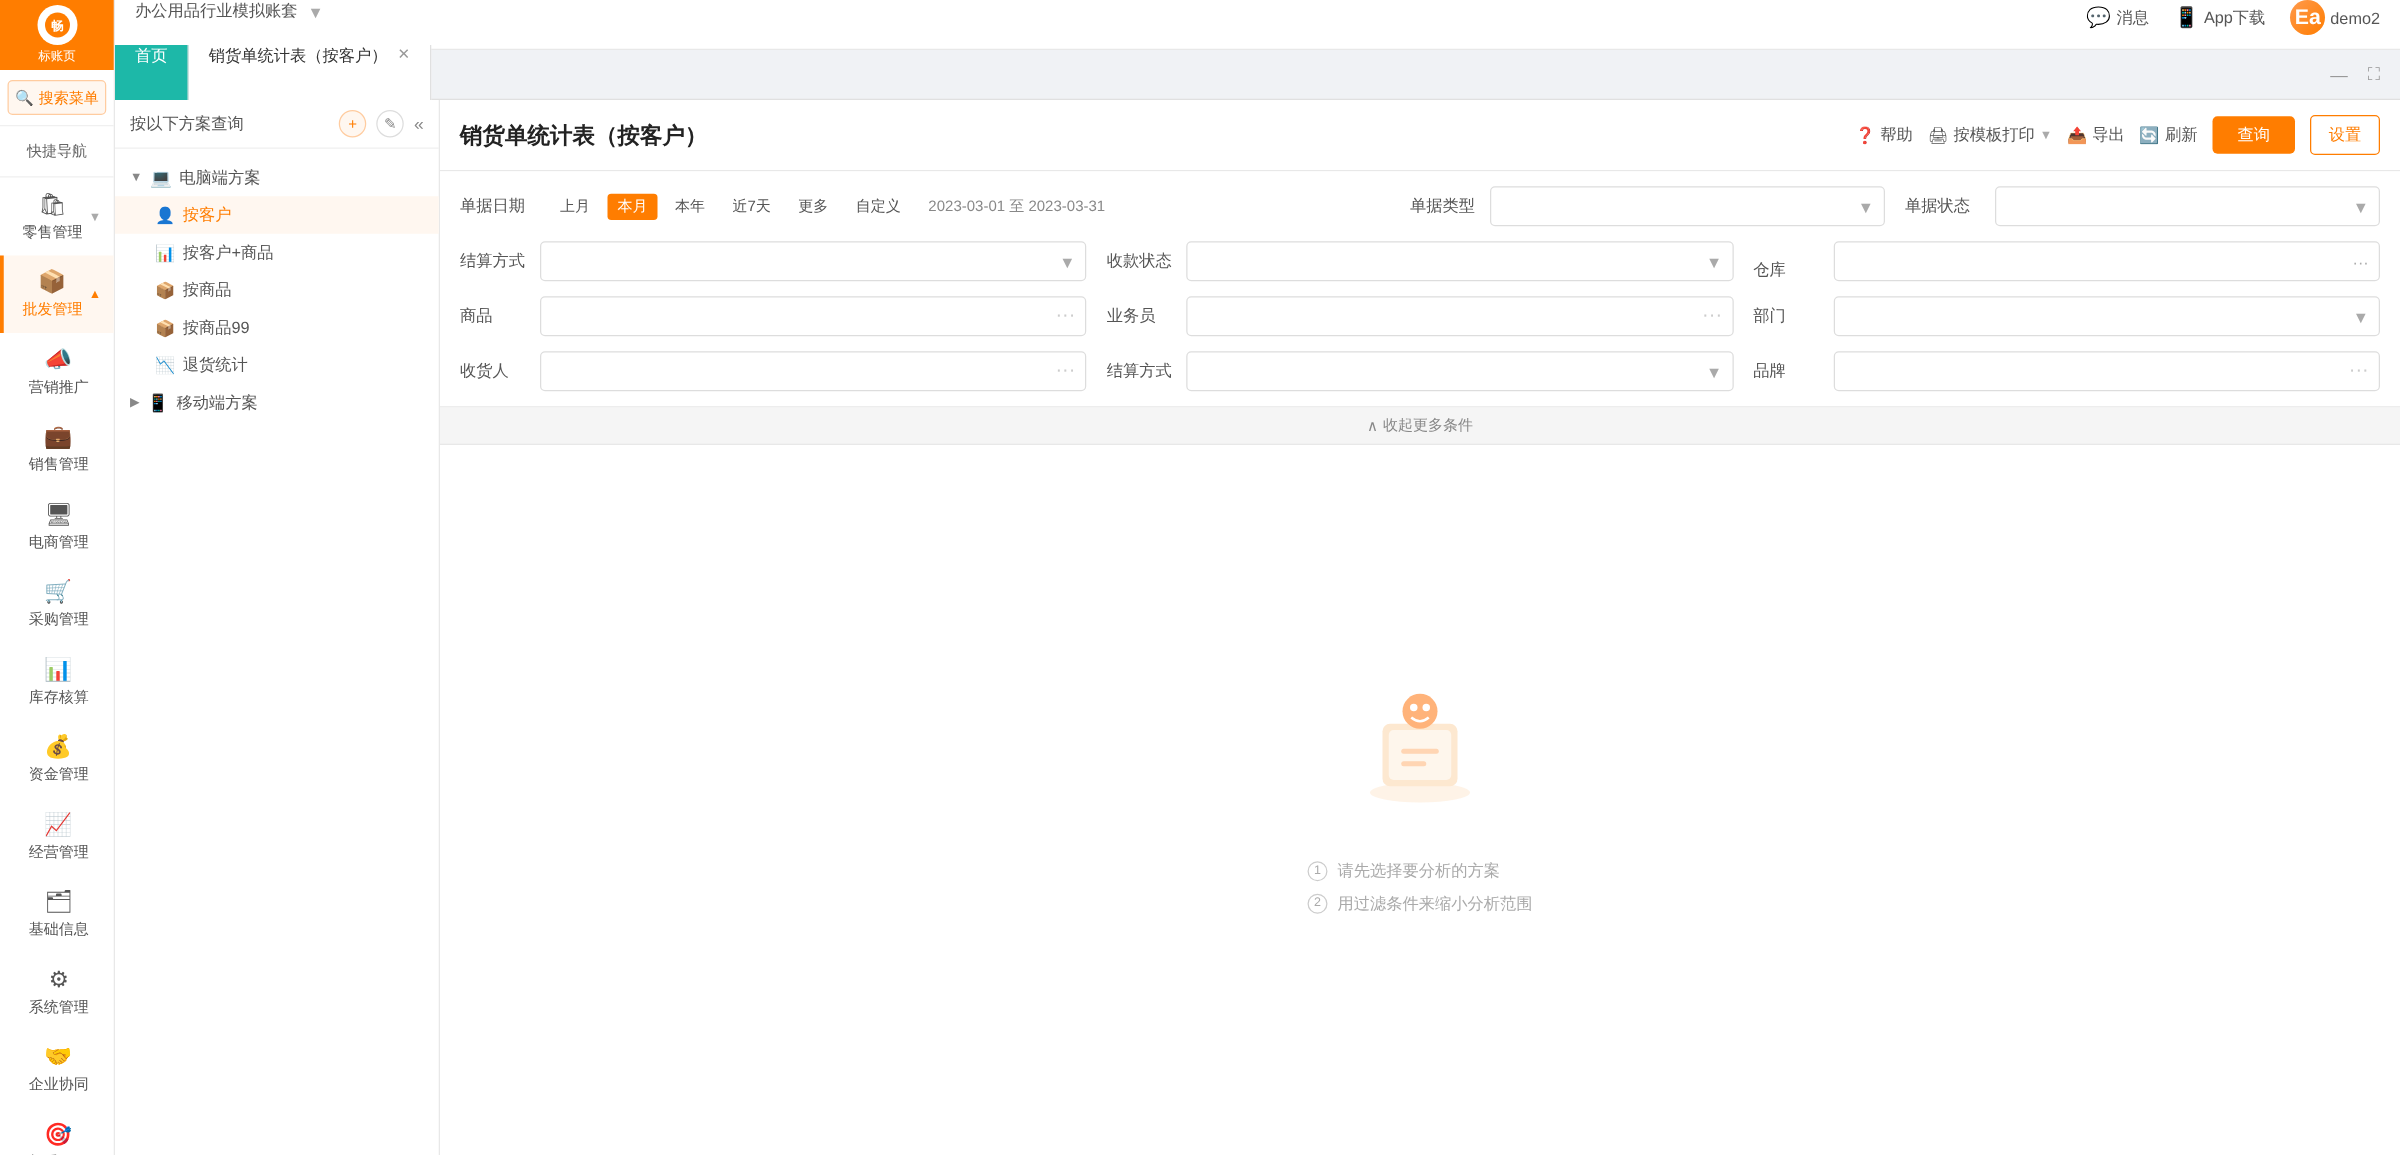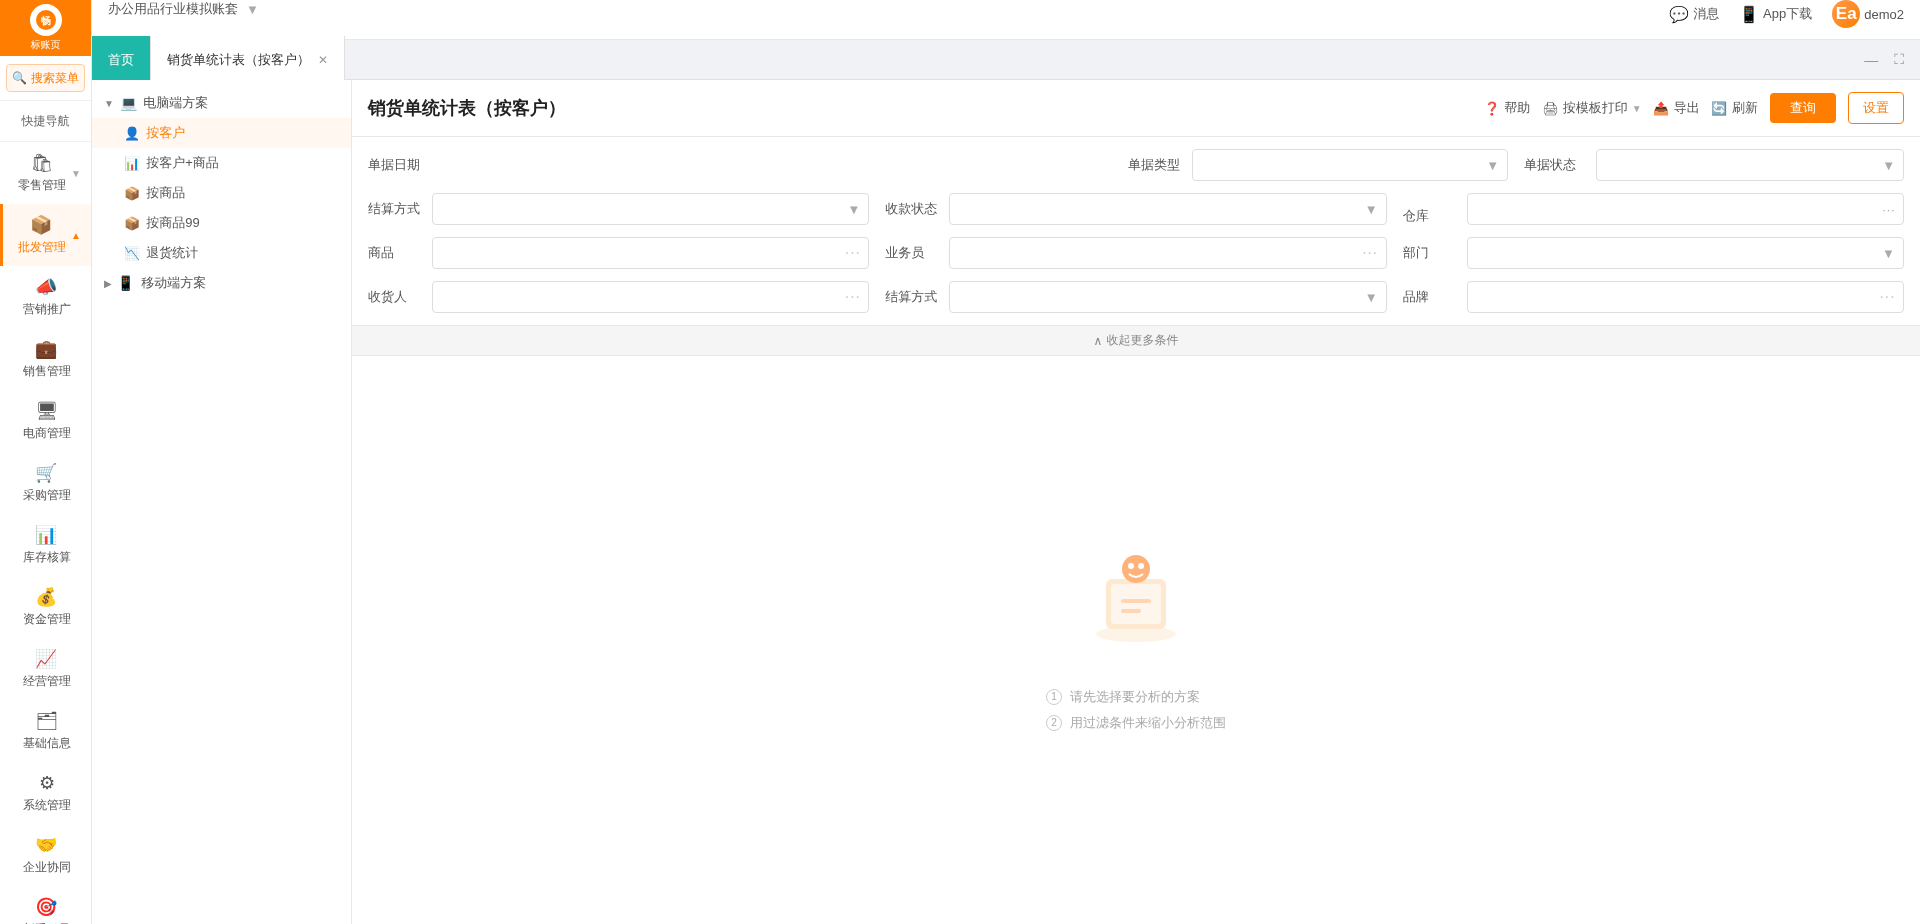--- a/index.html
+++ b/index.html
@@ -32,7 +32,7 @@
 
     
     .tab-bar { height: 40px; background: #f0f2f5; display: flex; align-items: center; padding: 0 0; flex-shrink: 0; border-bottom: 1px solid #e0e0e0; }
-    .tab-item { height: 48px; padding: 0 16px; display: flex; align-items: center; gap: 8px; cursor: pointer; font-size: 13px; color: #555; background: transparent; border-right: 1px solid #e0e0e0; }
+    .tab-item { height: 48px; padding: 0 16px; display: flex; gap: 8px; cursor: pointer; font-size: 13px; color: #555; background: transparent; border-right: 1px solid #e0e0e0; }
     .tab-item.active { background: #fff; color: #333; font-weight: 500; }
     .tab-home { background: #1db8a8; color: #fff; }
     .tab-close { color: #999; font-size: 12px; cursor: pointer; }

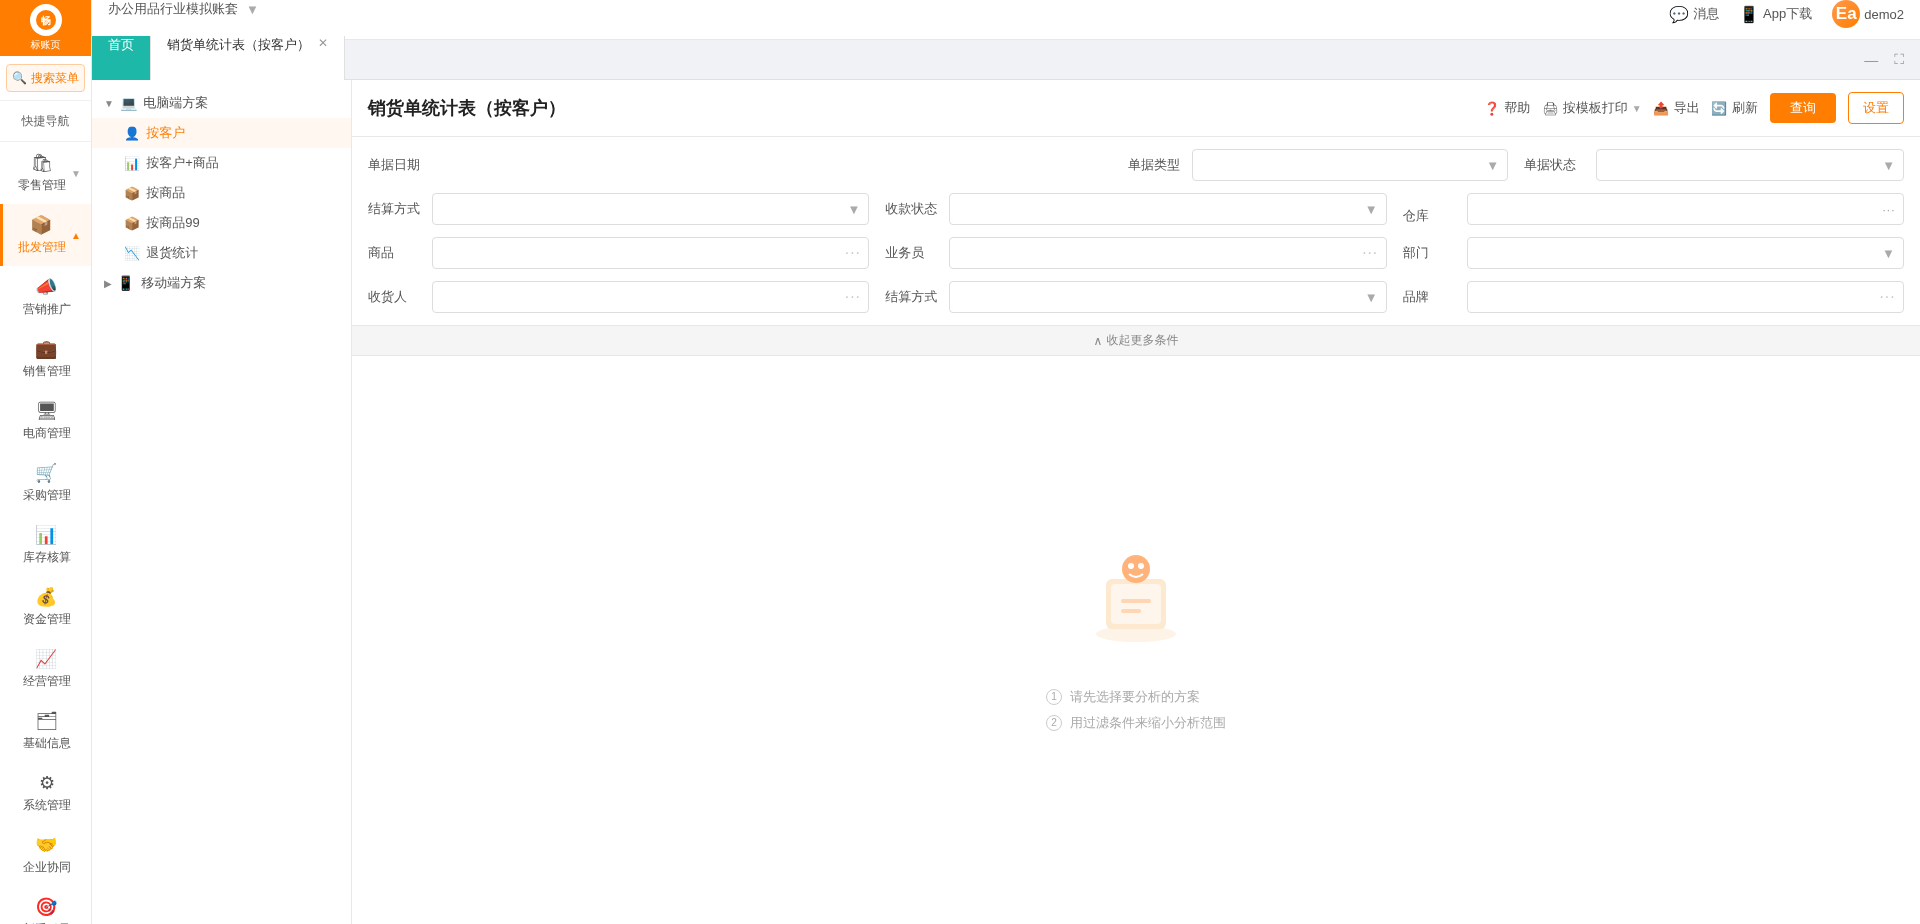--- a/index.html
+++ b/index.html
@@ -228,6 +228,14 @@
   <div class="content-area">
 
     <div class="left-panel">
+      <div class="panel-header">
+        <span class="panel-title">按以下方案查询</span>
+        <div class="panel-icons">
+          <div class="panel-icon-btn orange">+</div>
+          <div class="panel-icon-btn">✎</div>
+          <div class="collapse-btn">«</div>
+        </div>
+      </div>
 
       <div class="tree-section">
 

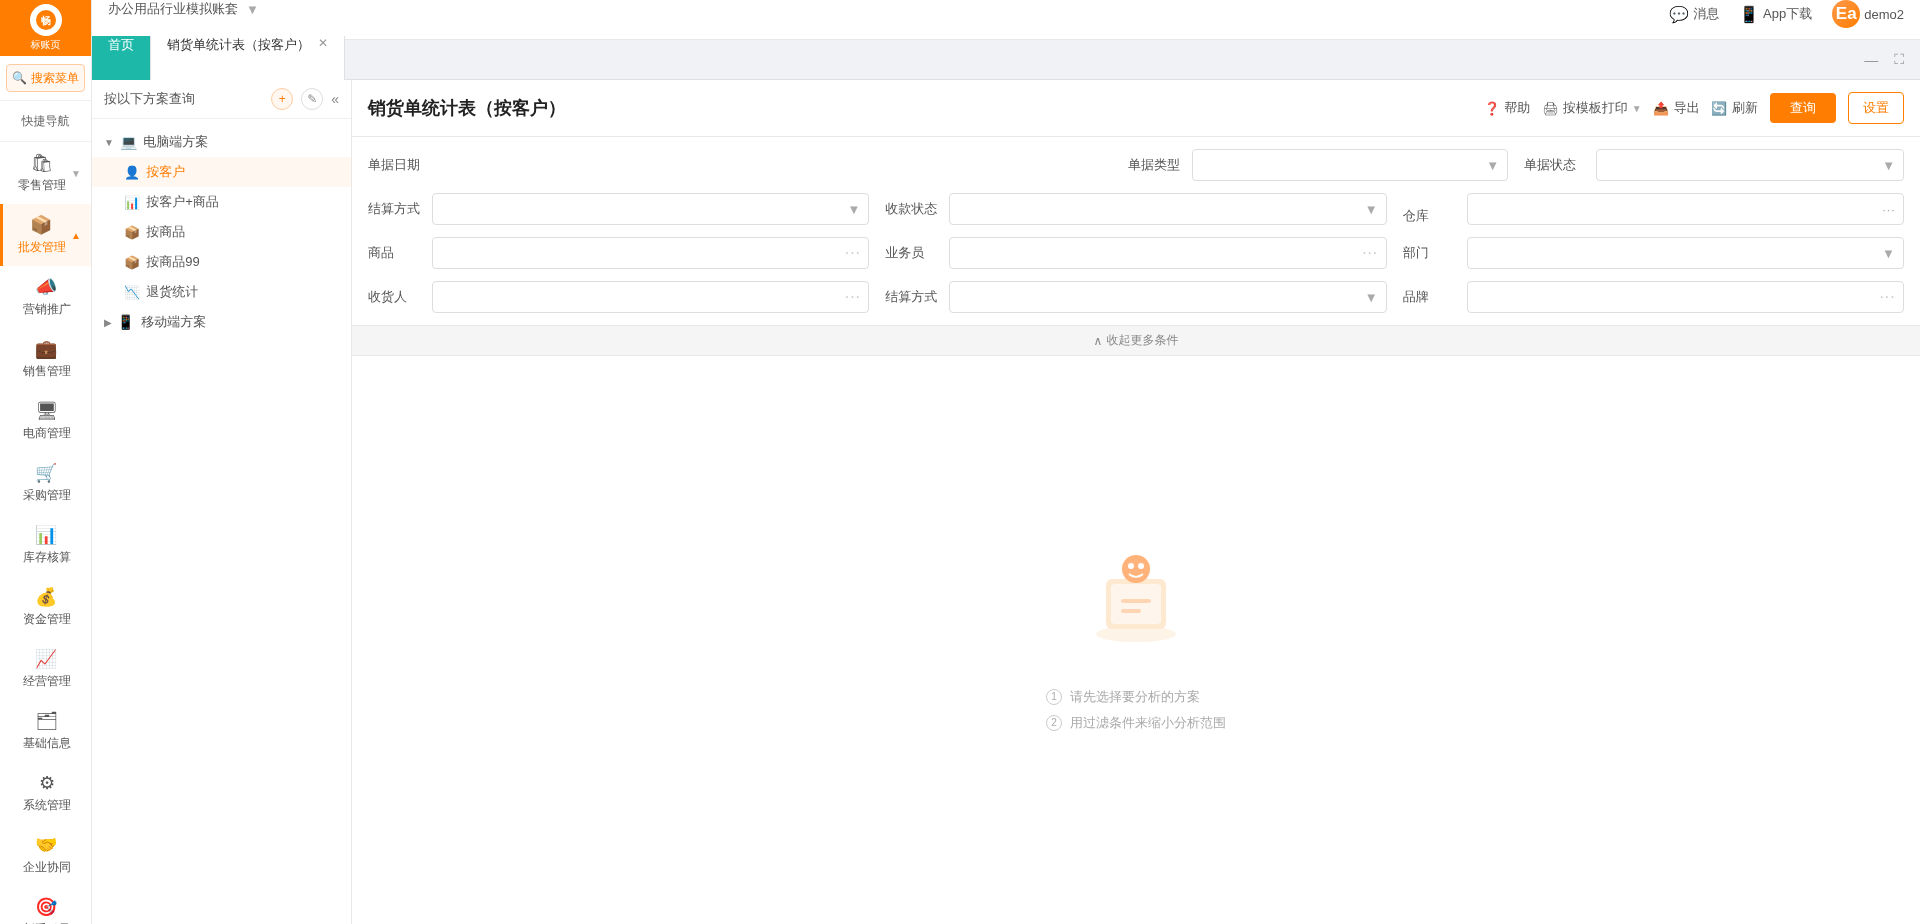--- a/index.html
+++ b/index.html
@@ -307,6 +307,15 @@
 
         <div class="filter-row">
           <span class="filter-label">单据日期</span>
+          <div class="date-shortcuts">
+            <span class="date-shortcut">上月</span>
+            <span class="date-shortcut active">本月</span>
+            <span class="date-shortcut">本年</span>
+            <span class="date-shortcut">近7天</span>
+            <span class="date-shortcut">更多</span>
+            <span class="date-shortcut">自定义</span>
+            <span class="date-range">2023-03-01 至 2023-03-31</span>
+          </div>
           <div style="margin-left:auto;display:flex;align-items:center;gap:16px;flex:1;justify-content:flex-end;">
             <div style="display:flex;align-items:center;gap:8px;flex:1;max-width:380px;">
               <span class="filter-label">单据类型</span>

